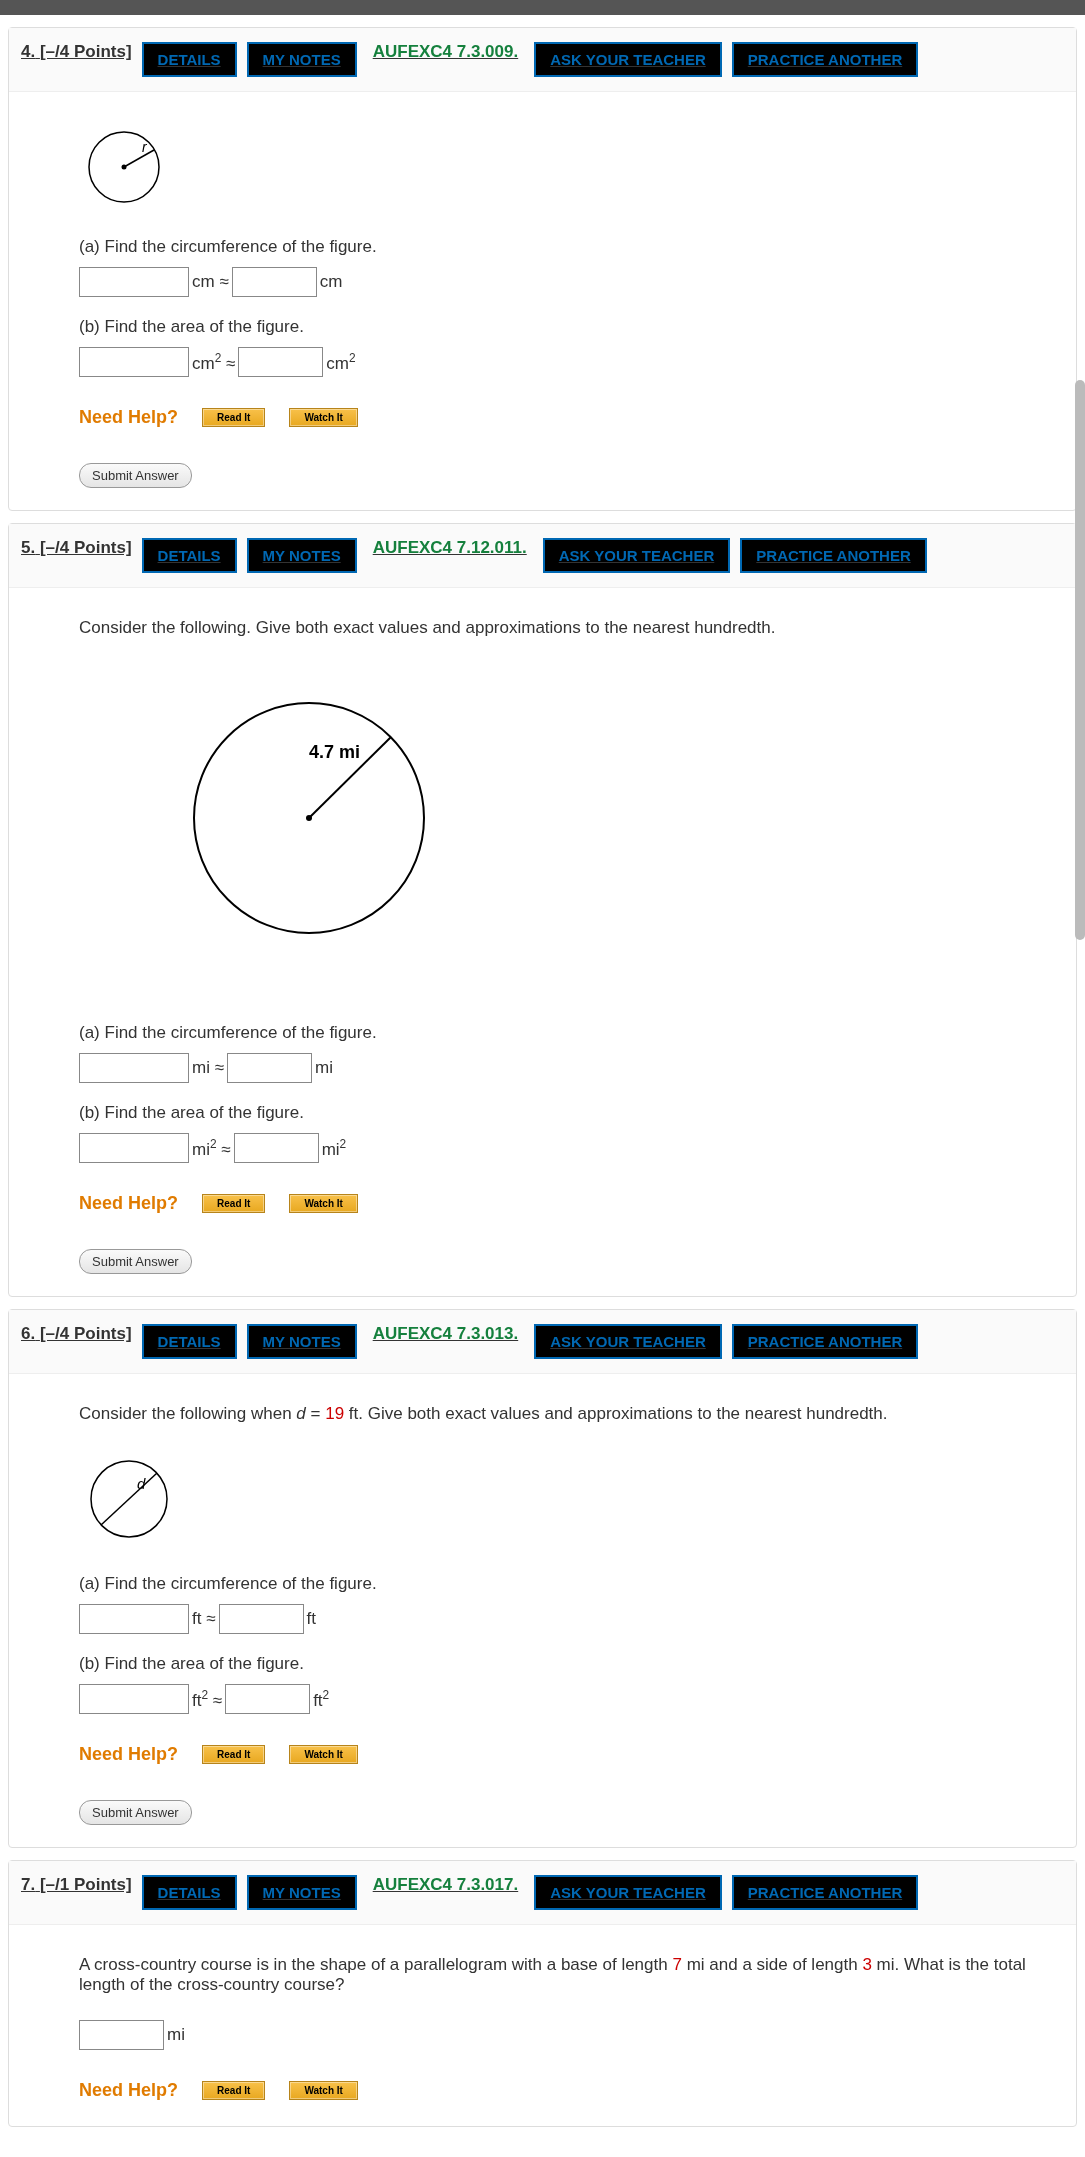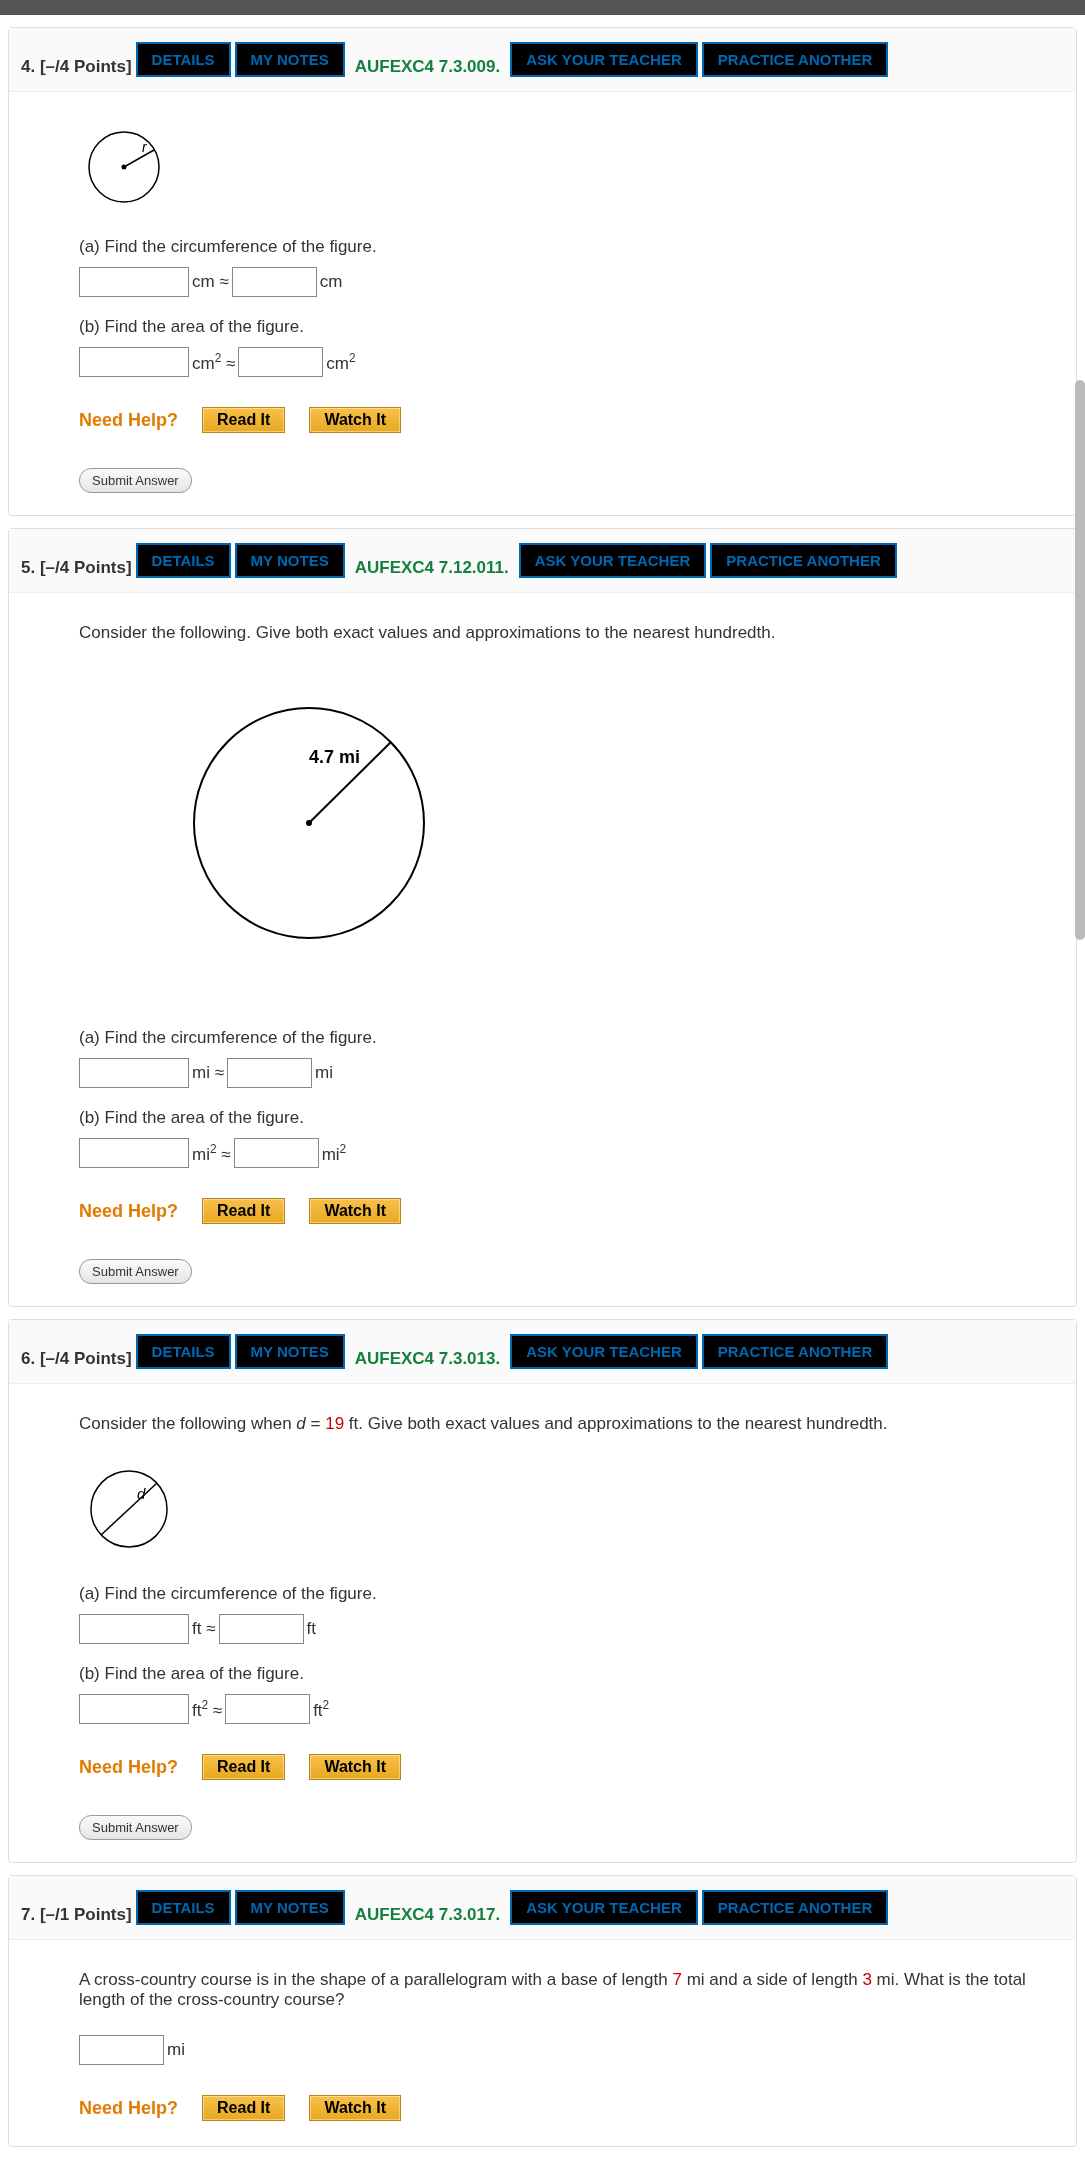--- a/index.html
+++ b/index.html
@@ -6,7 +6,7 @@
   body { margin:0; font-family: Arial, Helvetica, sans-serif; font-size:17px; color:#333; background:#fff; }
   .topbar { height:15px; background:#555; }
   .question { border:1px solid #ddd; border-radius:4px; margin:12px 8px 0 8px; background:#fff; }
-  .qheader { display:flex; align-items:flex-end; gap:4px; padding:14px 12px; border-bottom:1px solid #eee; flex-wrap:wrap; background:#fafafa;}
+  .qheader { display:flex; align-items:flex-start; gap:10px; padding:14px 12px; border-bottom:1px solid #eee; flex-wrap:wrap; background:#fafafa;text-decoration:underline;}
   .btn-outline { border:2px solid #0068b3; color:#0068b3; background:#000000; padding:7px 14px; font-weight:bold; cursor:pointer; font-size:15px; }
   .qref { font-weight:bold; color:#15803d; padding:0 6px; }
   .qbody { padding:20px 40px 20px 70px; }

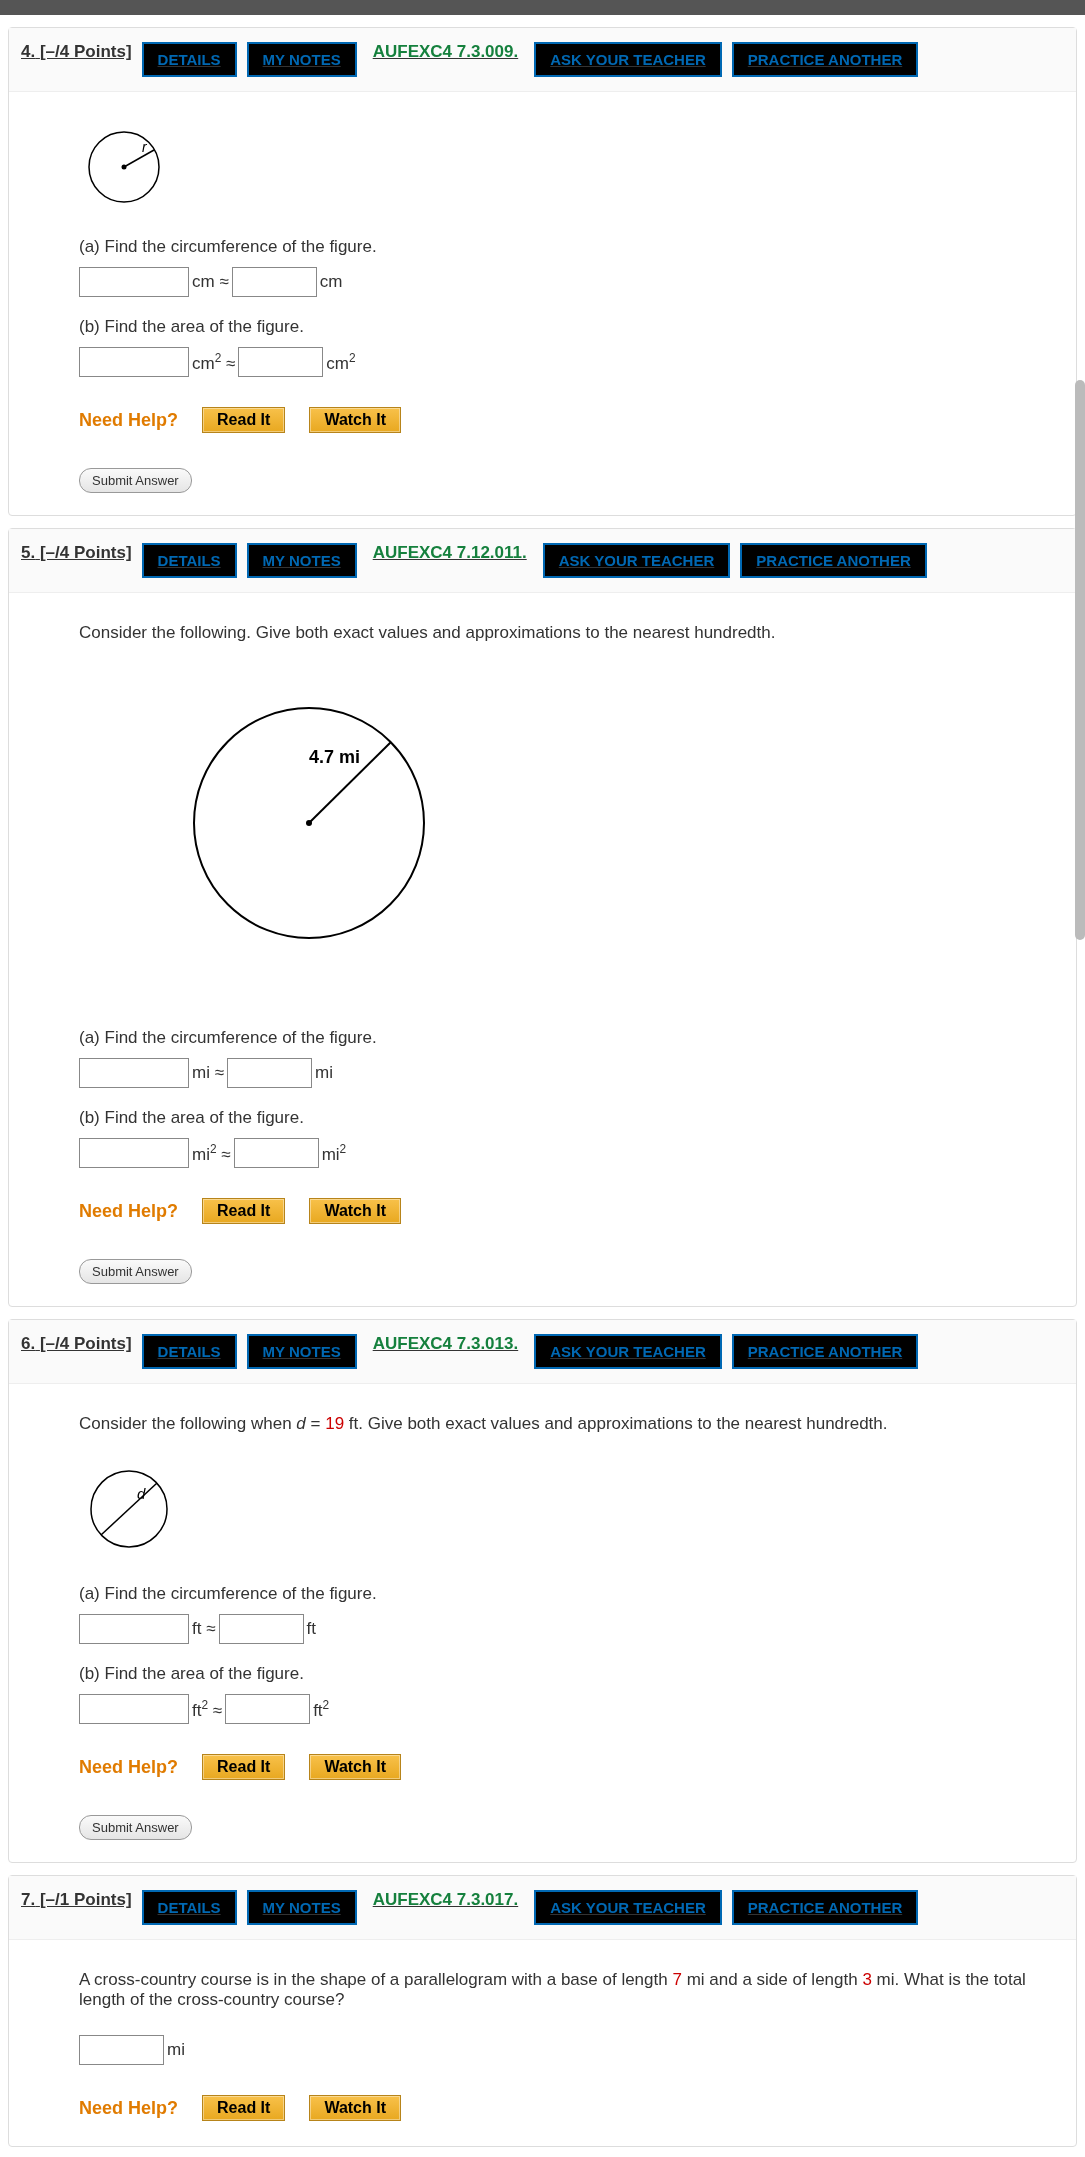--- a/index.html
+++ b/index.html
@@ -18,7 +18,7 @@
   .input-box.small { width:85px; }
   .help { margin:30px 0 5px 0; display:flex; align-items:center; gap:24px; }
   .help-label { color:#e07b00; font-weight:bold; font-size:18px; }
-  .gold-btn { background:linear-gradient(#f8c14a,#e8a820); border:1px solid #b7841a; color:#000; font-size:16px; font-weight:bold; padding:3px 14px; cursor:pointer; box-shadow:inset 0 0 0 1px rgba(255,255,255,.4); }
+  .gold-btn { background:linear-gradient(#f8c14a,#e8a820); border:1px solid #b7841a; color:#000; font-size:10px; font-weight:bold; padding:3px 14px; cursor:pointer; box-shadow:inset 0 0 0 1px rgba(255,255,255,.4); }
   .submit-row { padding:10px 40px 22px 70px; }
   .submit-btn { background:linear-gradient(#fafafa,#e5e5e5); border:1px solid #999; border-radius:12px; padding:4px 12px; font-size:13px; color:#333; cursor:pointer; }
   sup { font-size:.7em; }

